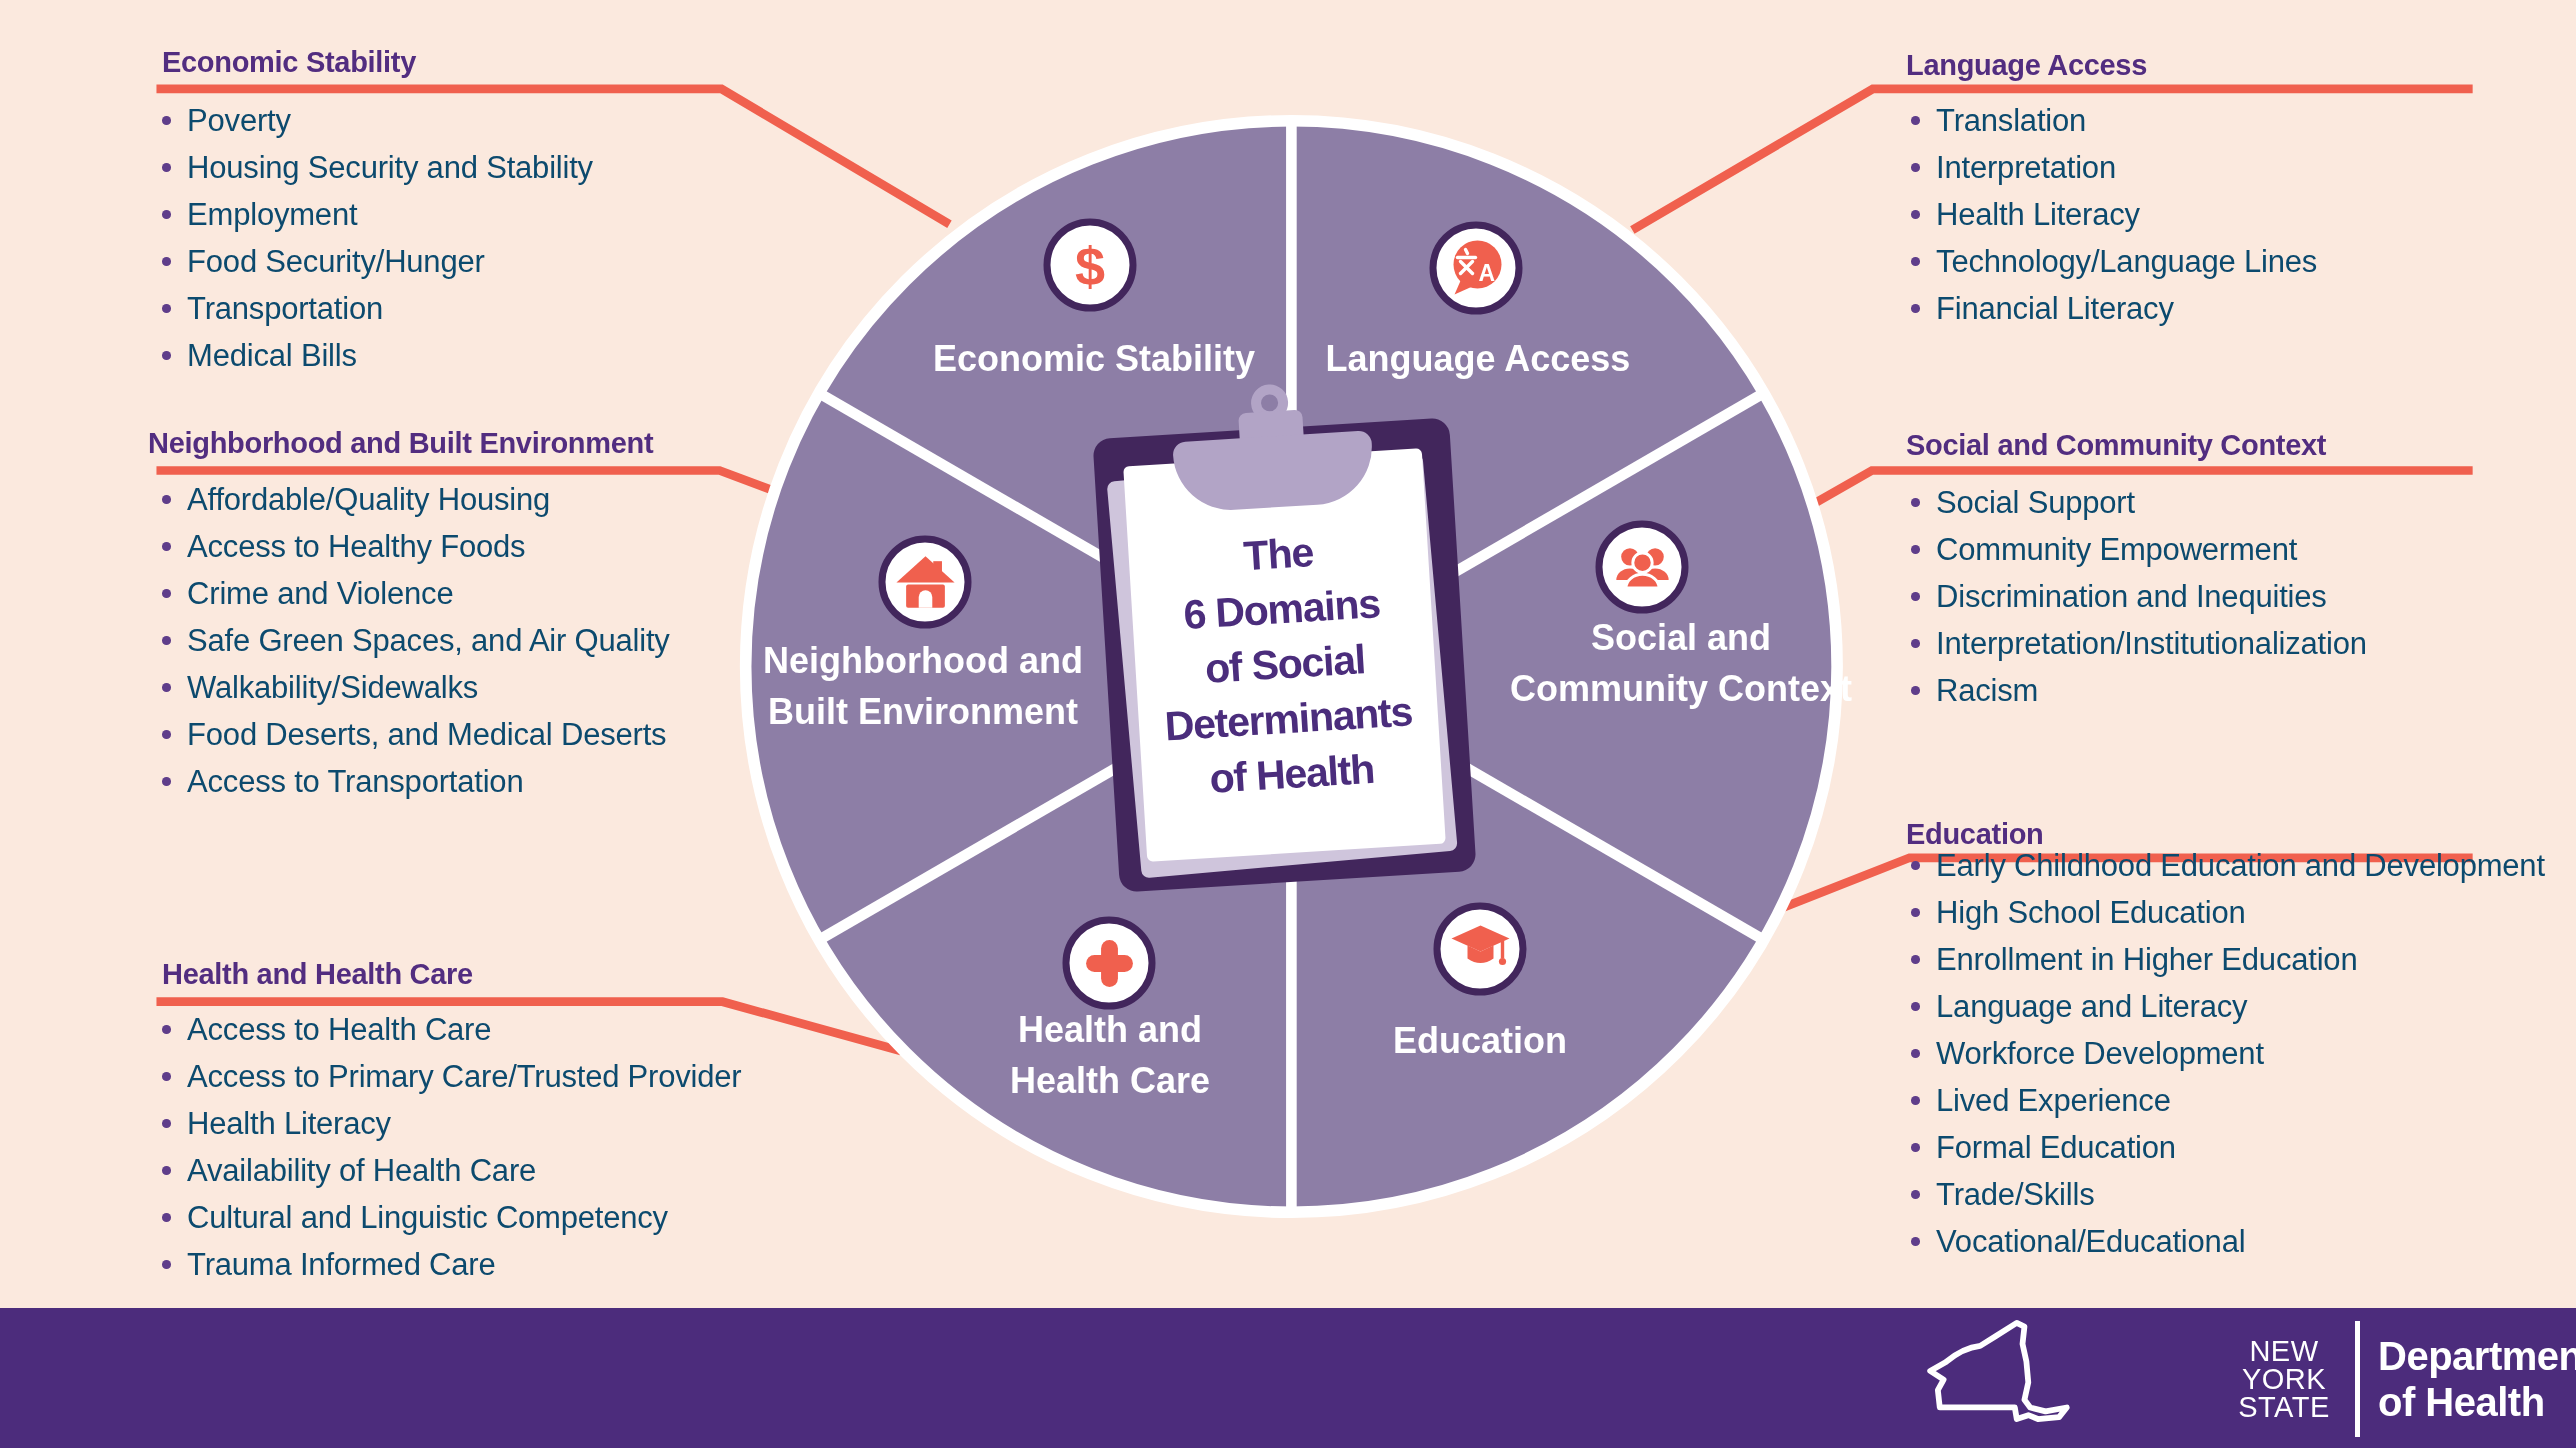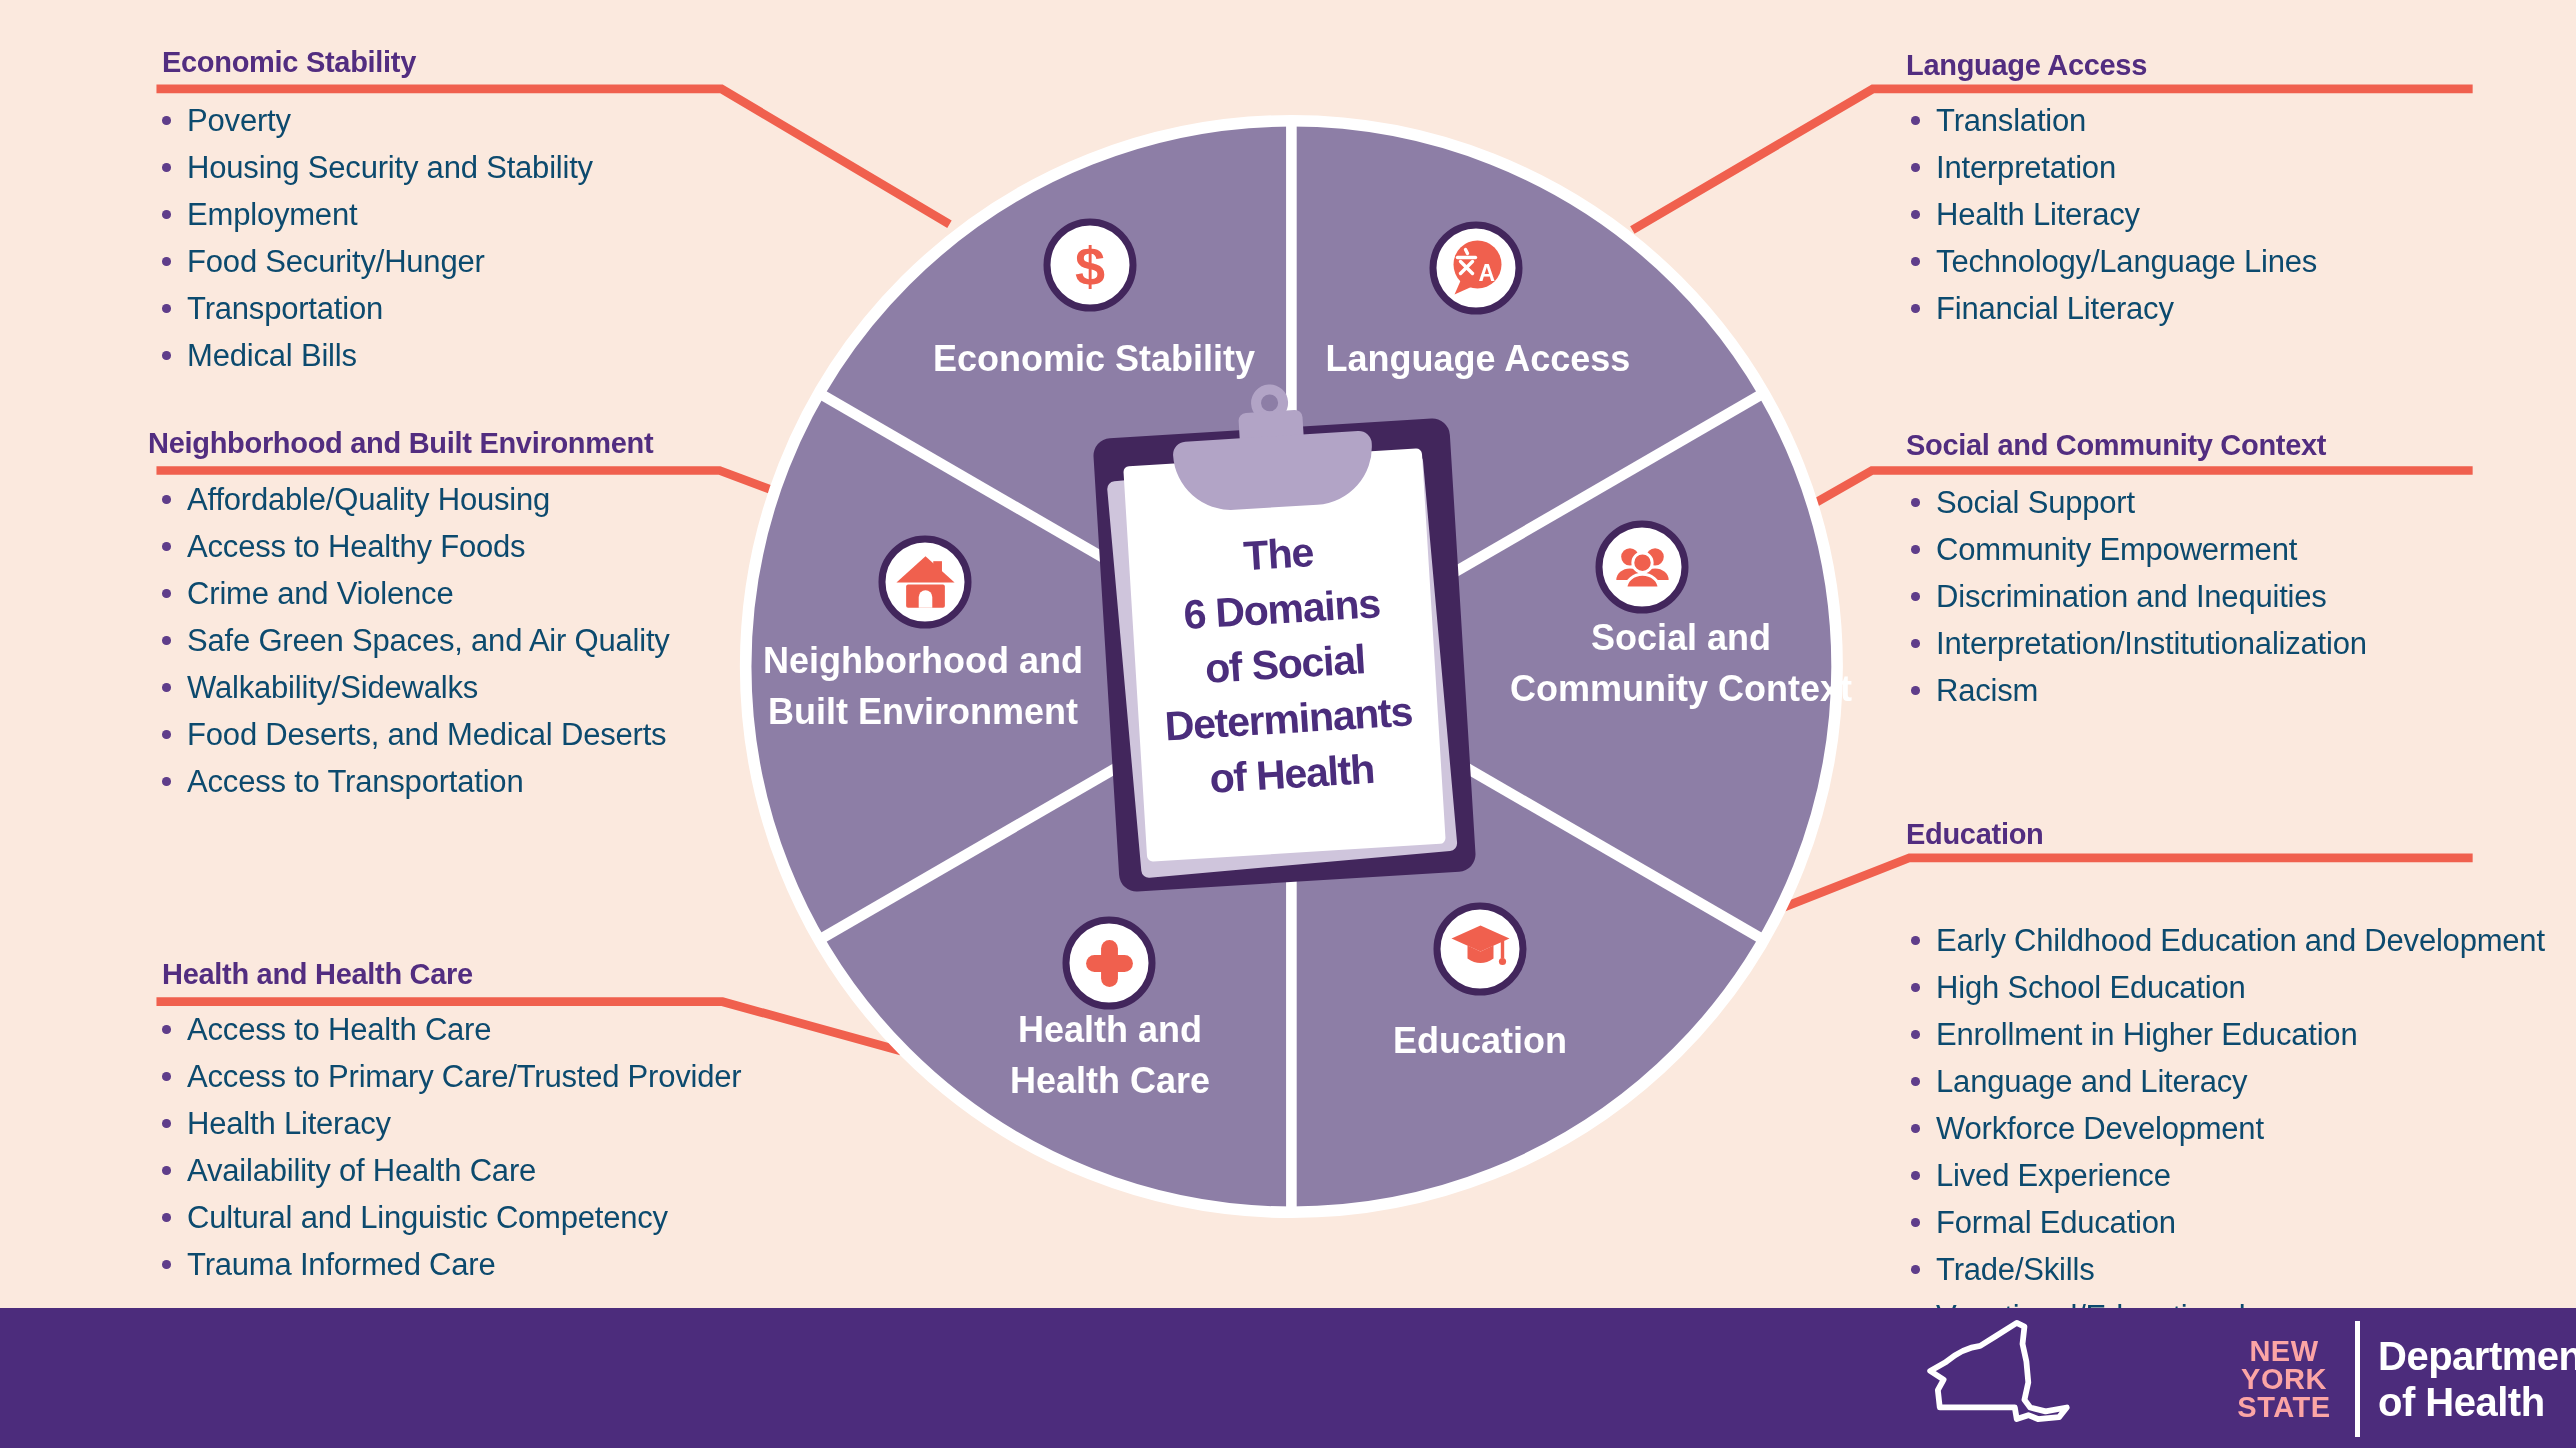--- a/index.html
+++ b/index.html
@@ -205,7 +205,7 @@
   </ul>
 
   <h2 class="panel-header" style="left:1906px; top:818px;">Education</h2>
-  <ul class="bullet-list" style="left:1911px; top:917px;">
+  <ul class="bullet-list" style="left:1911px; top:842px;">
     <li>Early Childhood Education and Development</li>
     <li>High School Education</li>
     <li>Enrollment in Higher Education</li>

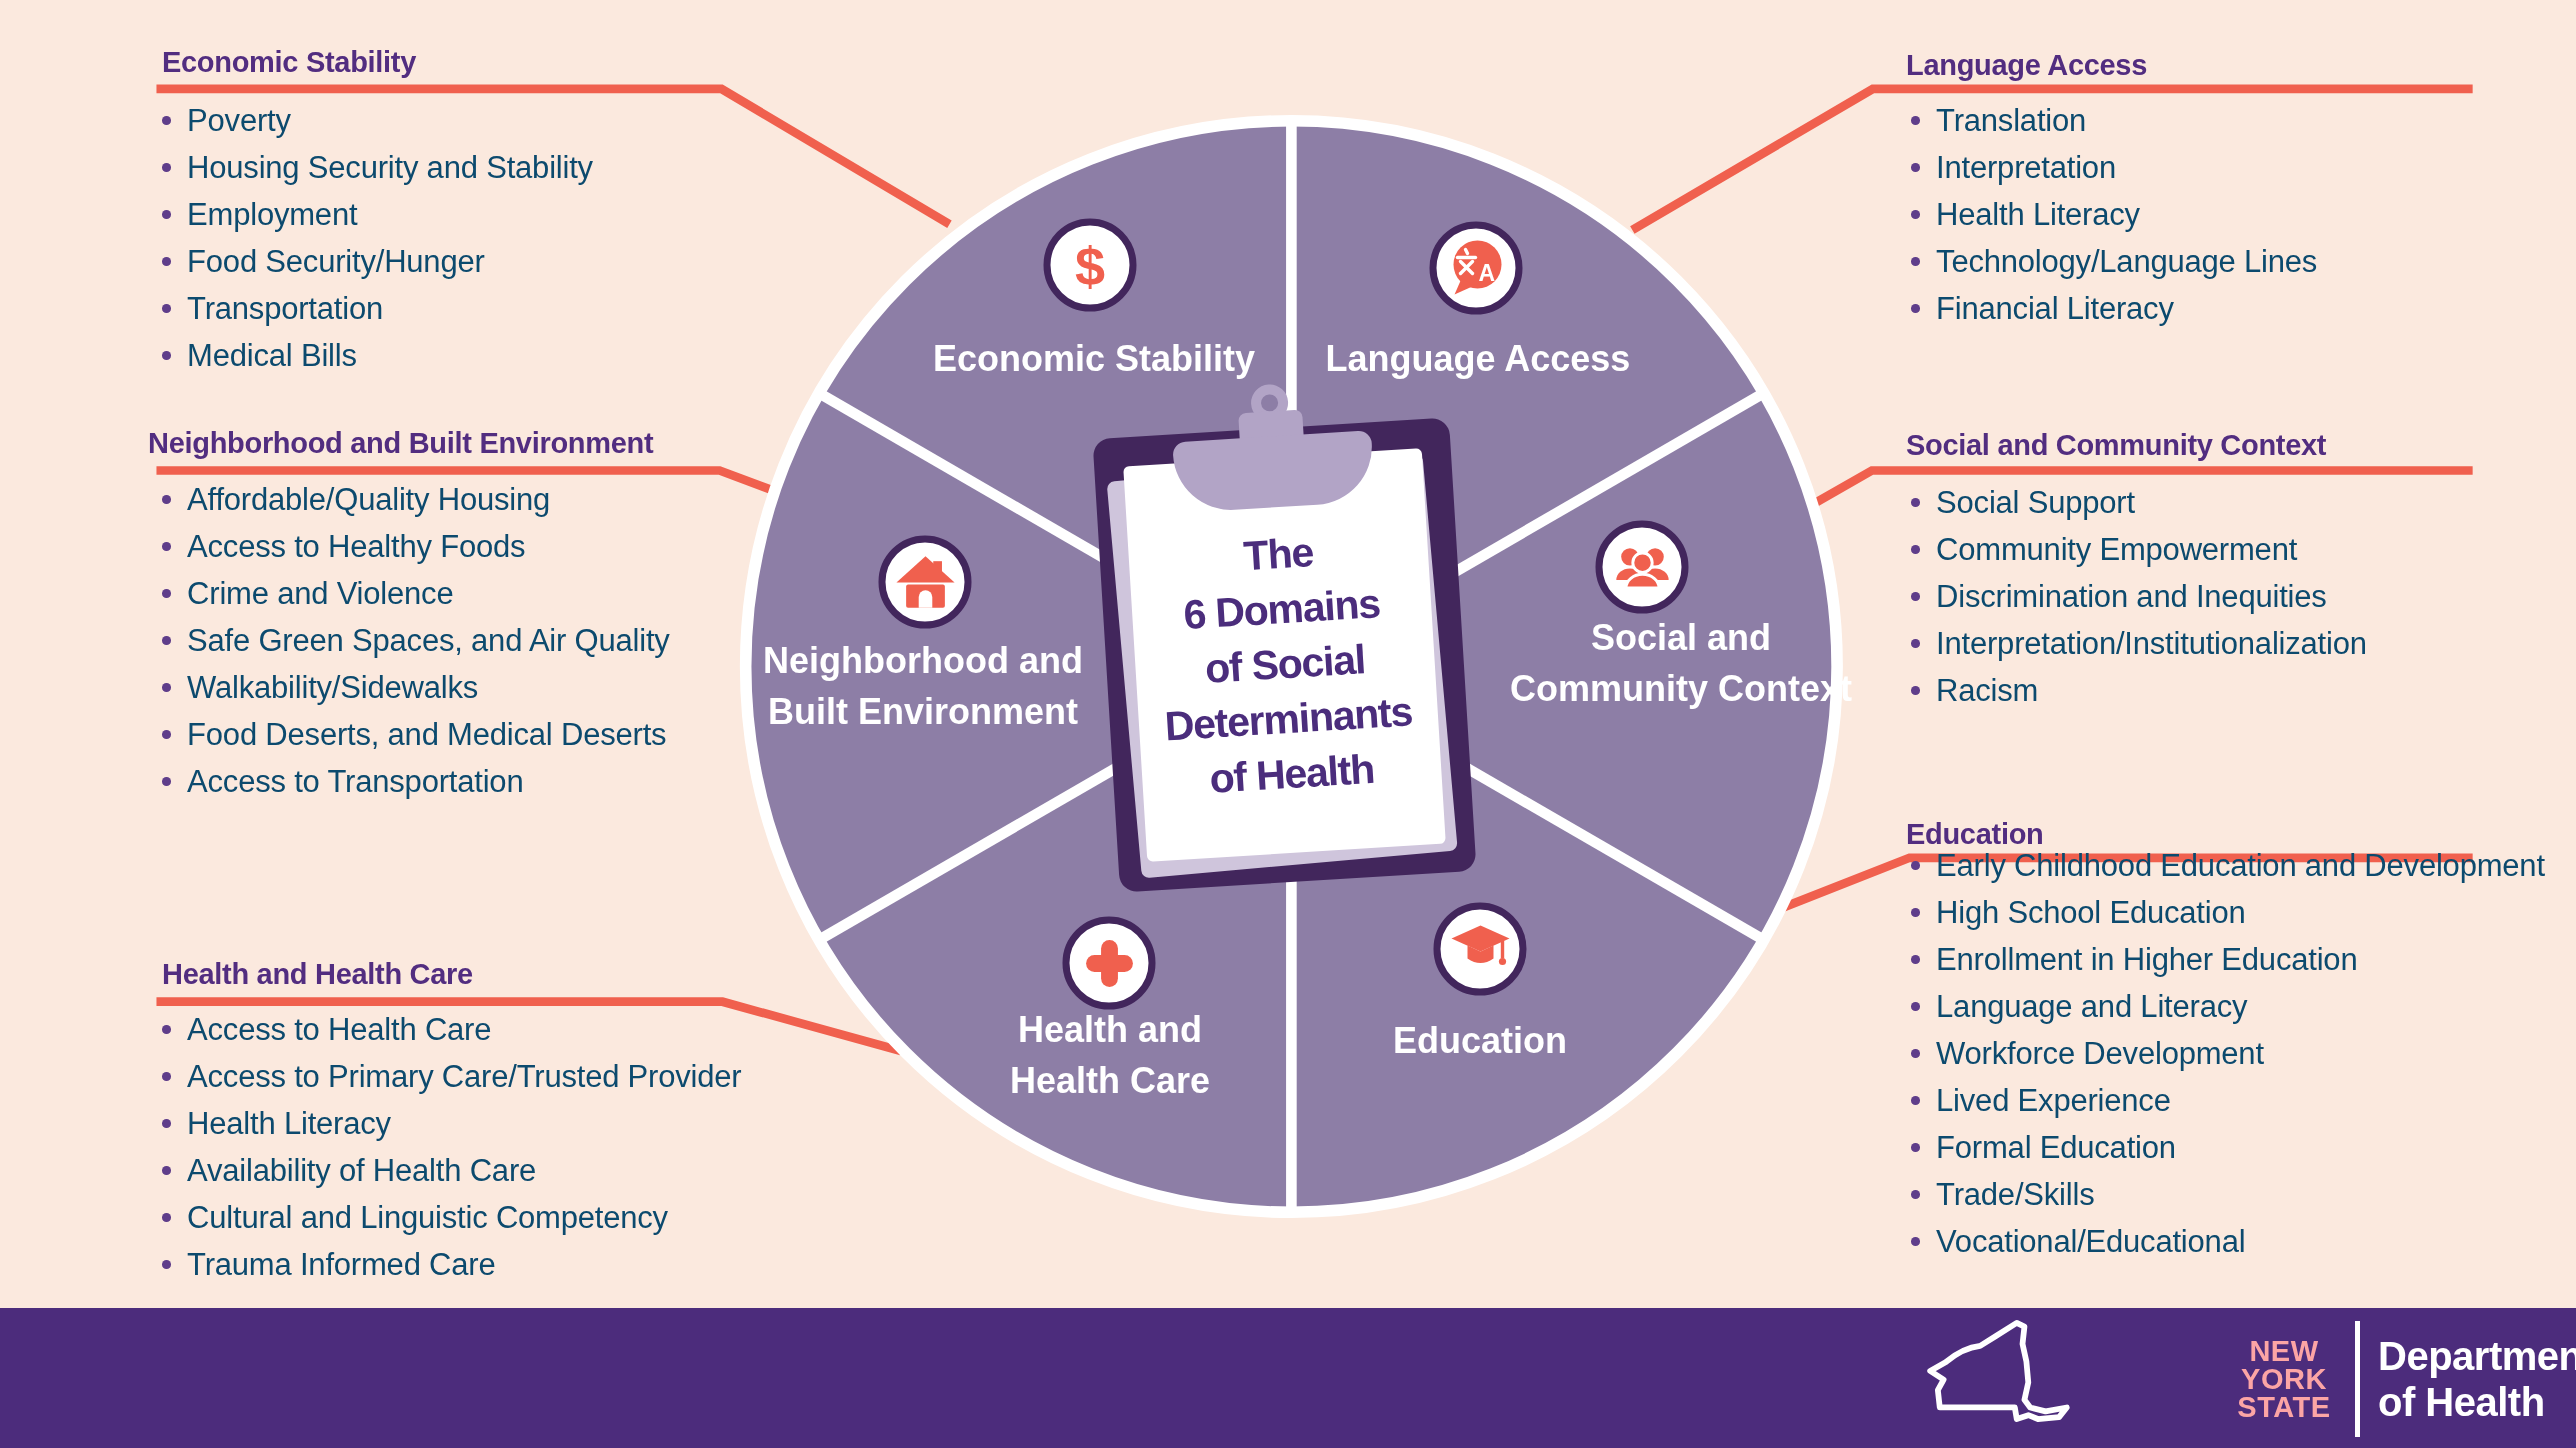--- a/index.html
+++ b/index.html
@@ -30,7 +30,7 @@
 
   .footer { position:absolute; left:0; top:1308px; width:2576px; height:141px; background:#4c2c7c; }
   .ny-map { position:absolute; left:769px; top:9.7px; }
-  .ny-state-text { position:absolute; left:912px; top:29px; width:118px; text-align:center; color:#fca5a5; font-weight:bold; font-size:29px; line-height:28px; letter-spacing:0.5px; }
+  .ny-state-text { position:absolute; left:912px; top:29px; width:118px; text-align:center; color:#ffffff; font-weight:normal; font-size:29px; line-height:28px; letter-spacing:0.5px; }
   .logo-divider { position:absolute; left:1041px; top:12.6px; width:4.8px; height:116px; background:#ffffff; }
   .dept-text { position:absolute; left:1064px; top:25px; color:#ffffff; font-weight:bold; font-size:40px; line-height:46px; letter-spacing:-0.5px; }
 </style>

